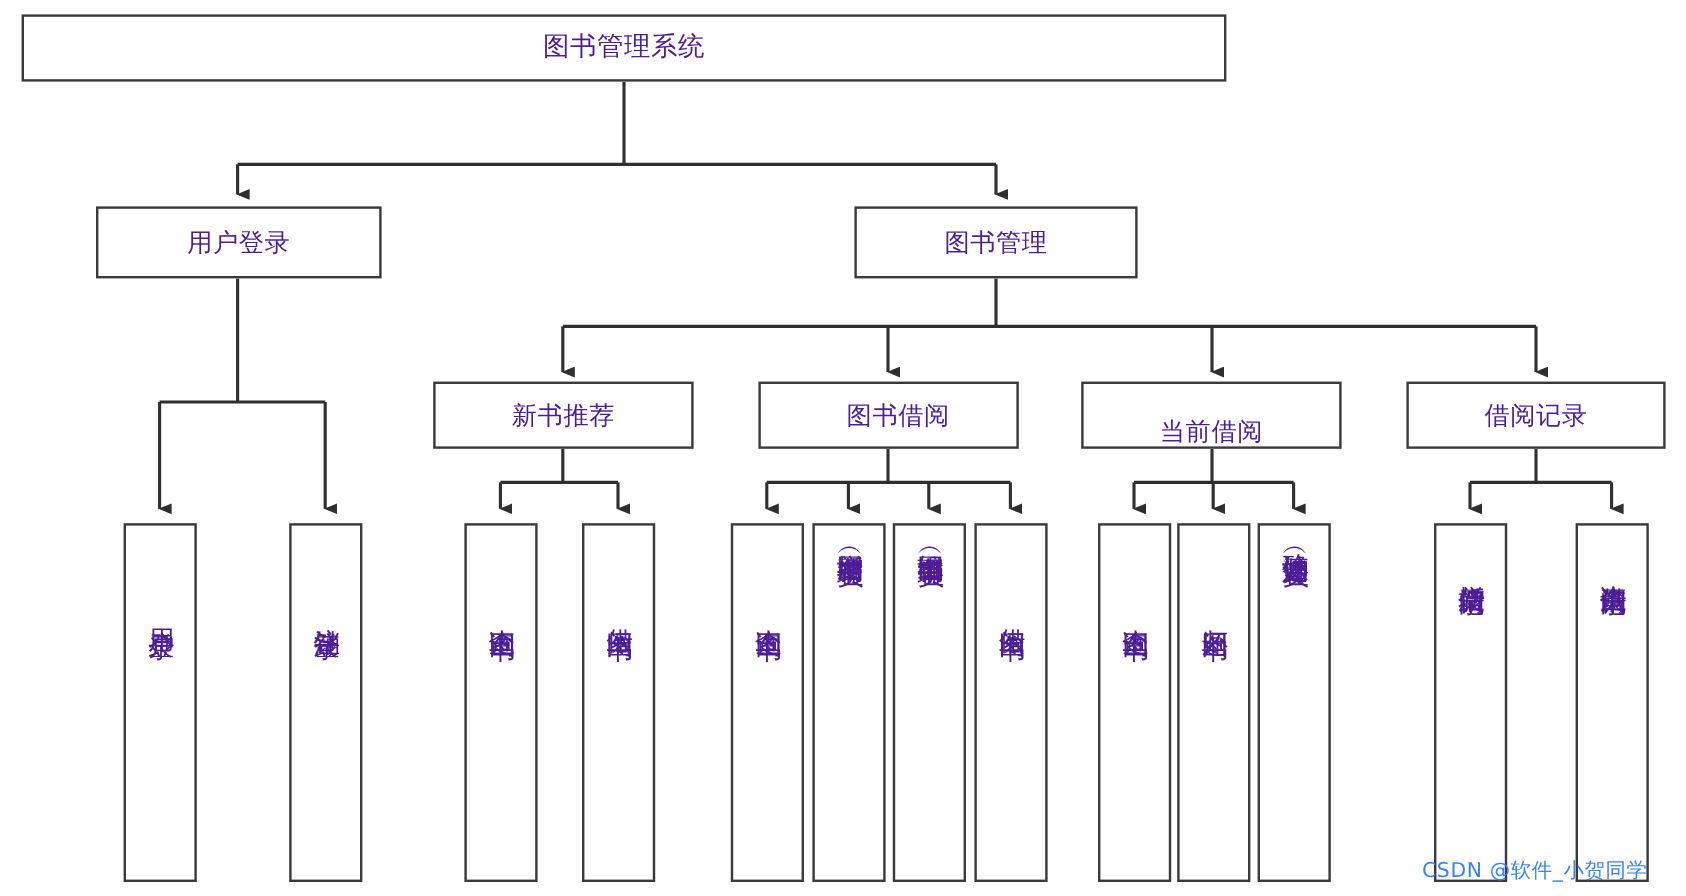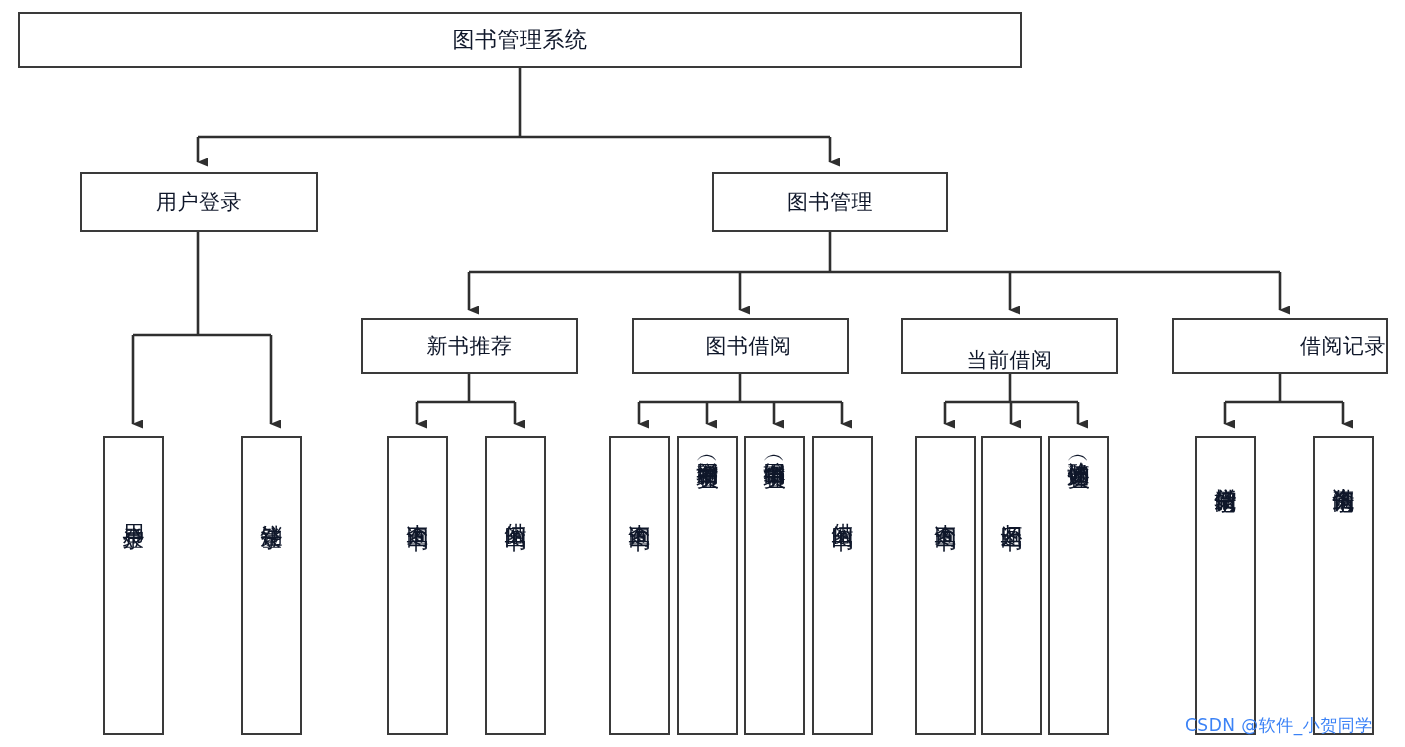--- a/index.html
+++ b/index.html
@@ -41,7 +41,7 @@
     display: block;
     line-height: 1.15;
     letter-spacing: 0.5px;
-    color: #0f172a;
+    color: #4c1d95;
     white-space: nowrap;
   }
   

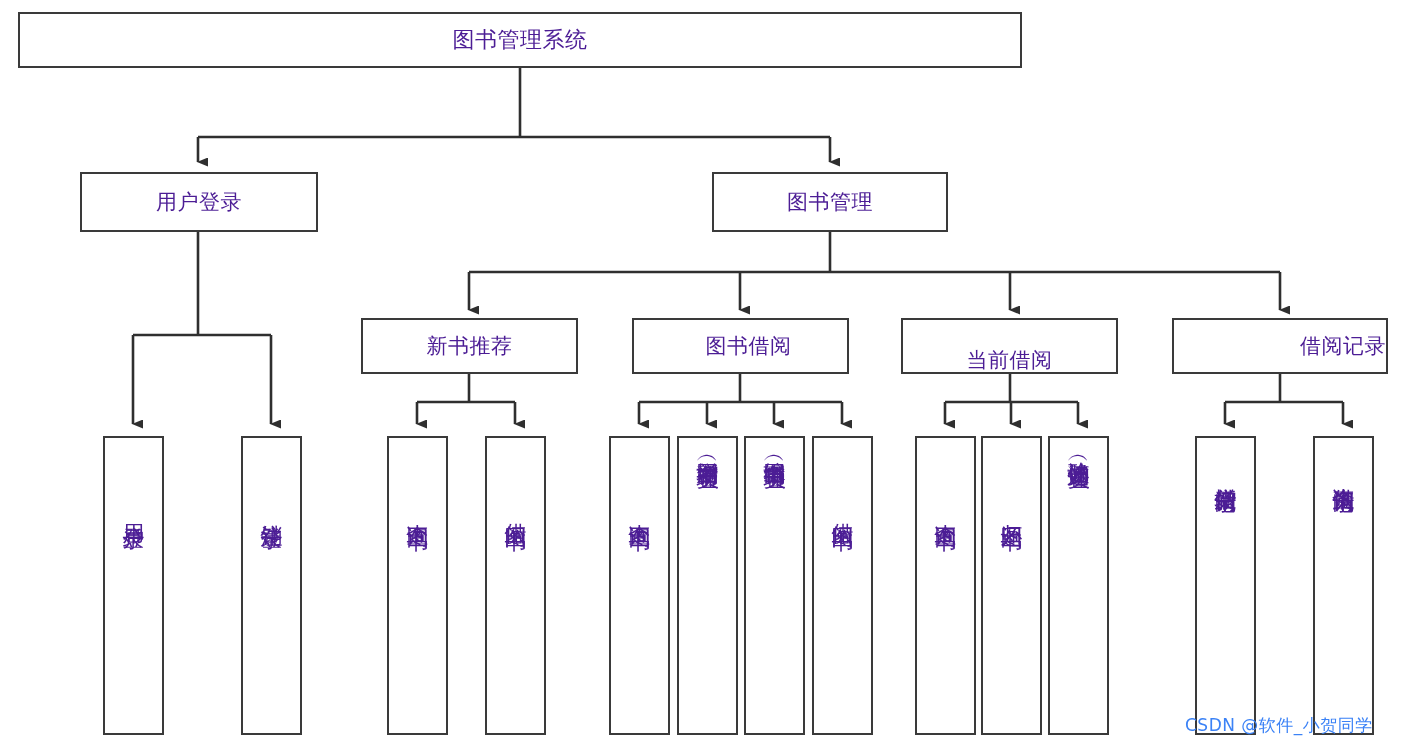--- a/index.html
+++ b/index.html
@@ -160,7 +160,7 @@
     <span class="node-label">当前借阅</span>
   </div>
 
-  <div class="node horiz" style="left:1172px; top:318px; width:216px; height:56px;justify-content:flex-end;">
+  <div class="node horiz" style="left:1172px; top:318px; width:216px; height:56px;">
     <span class="node-label">借阅记录</span>
   </div>
 

